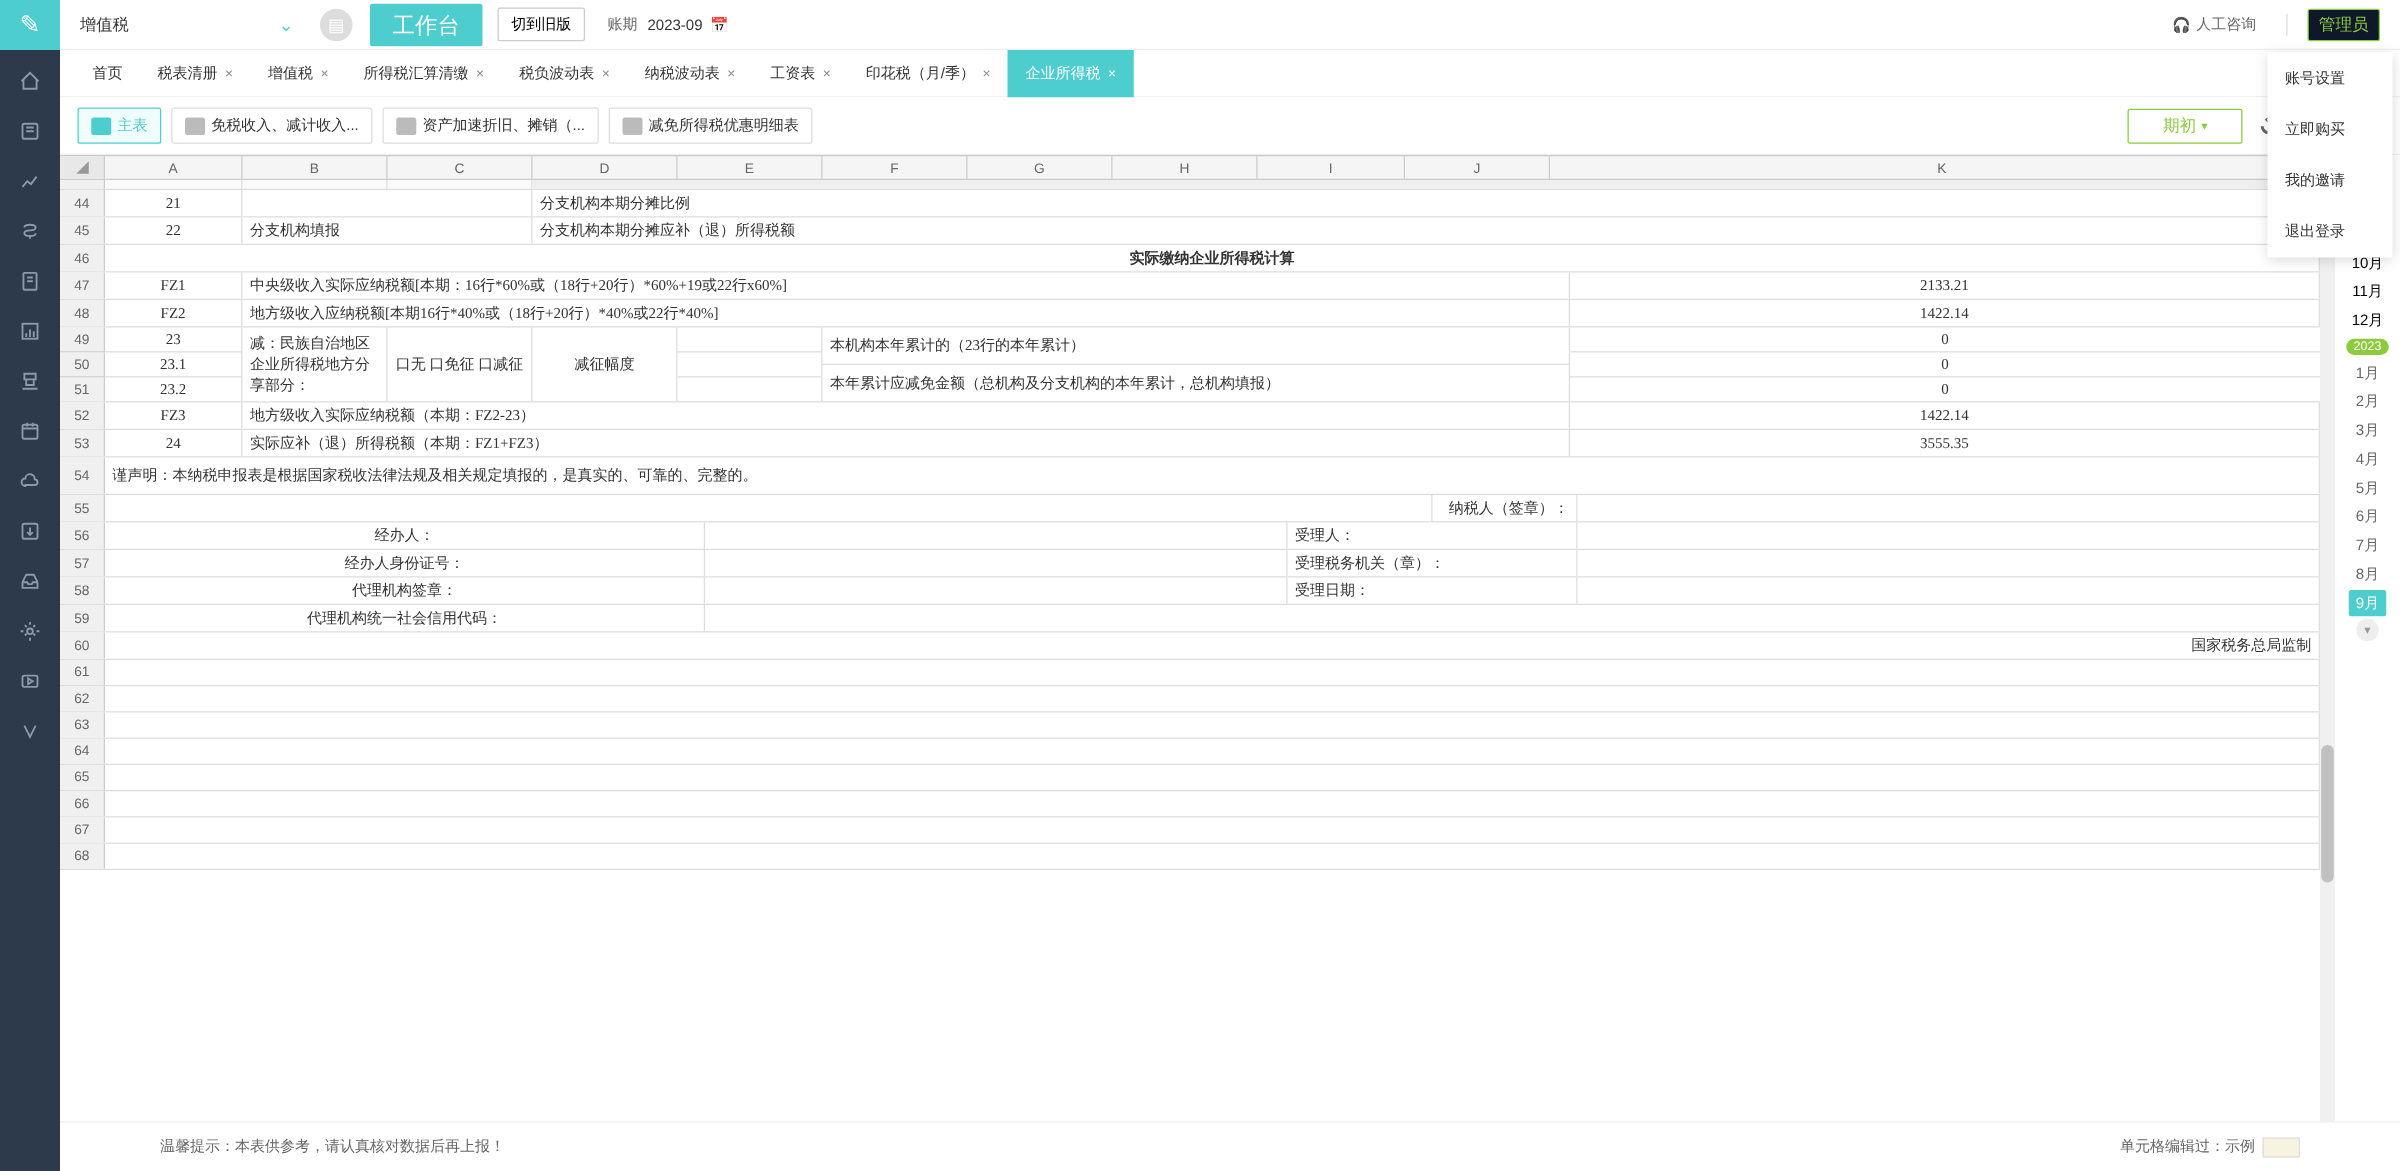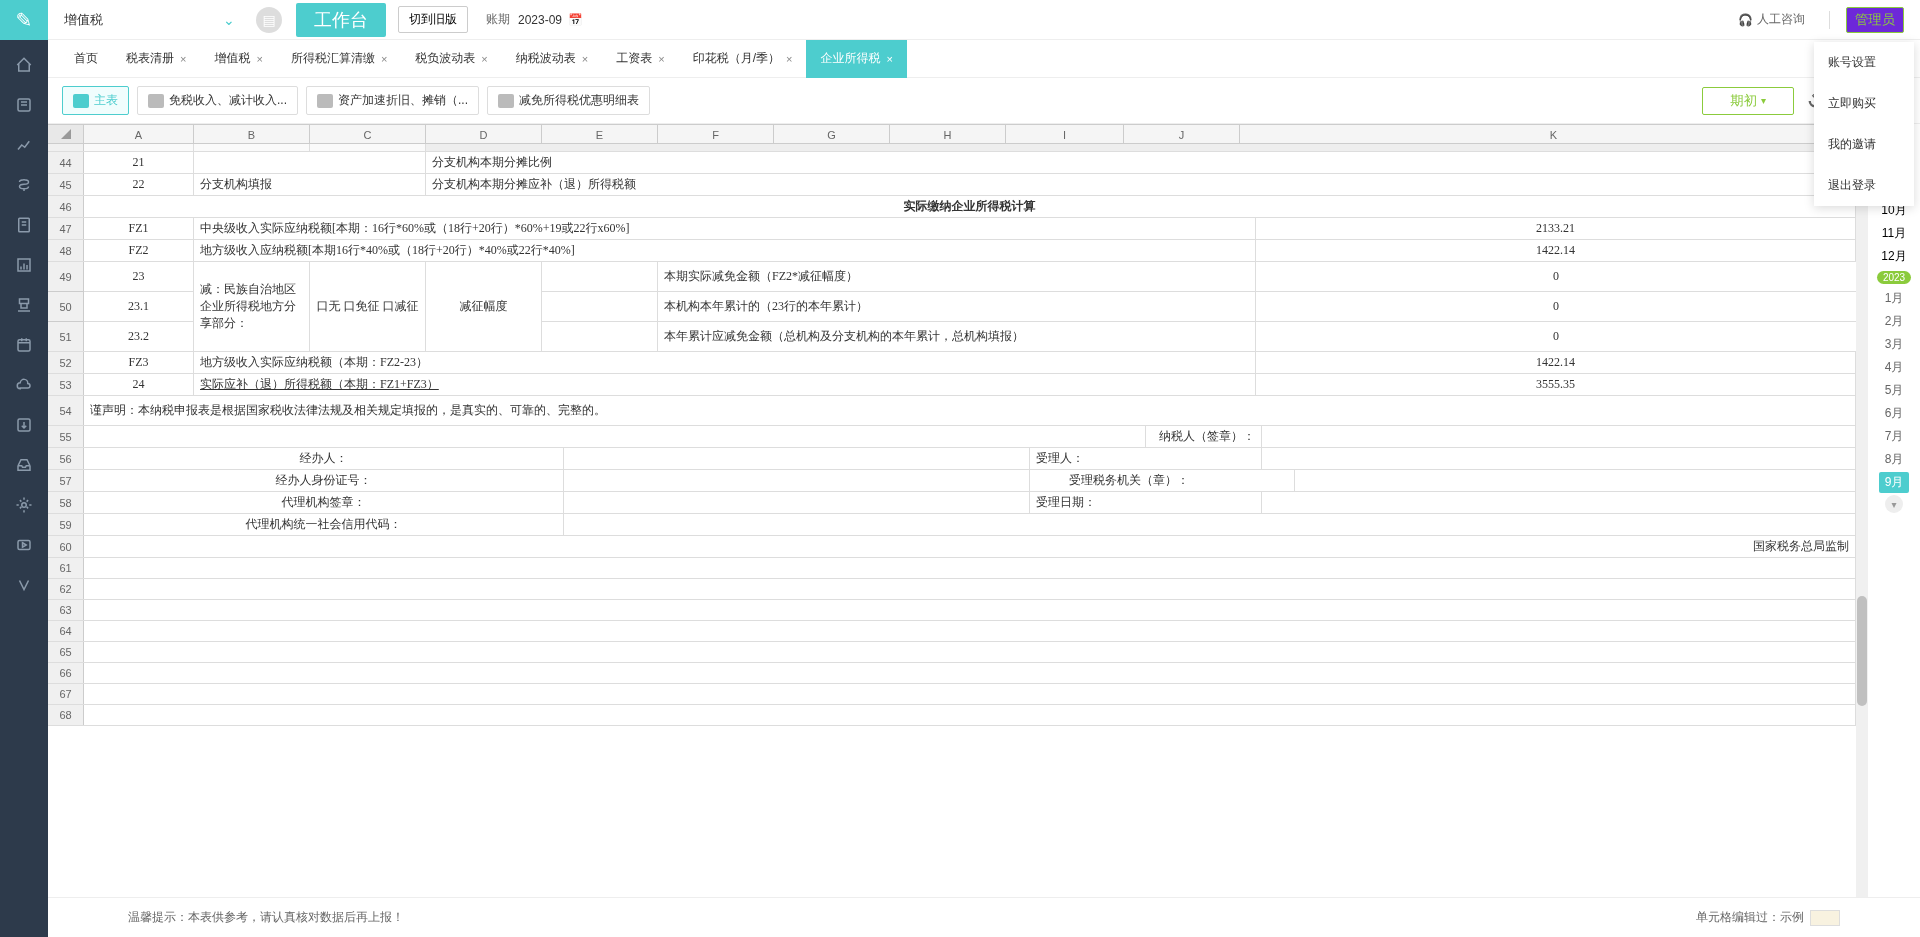--- a/index.html
+++ b/index.html
@@ -21,7 +21,7 @@
 .header-right { margin-left: auto; display: flex; align-items: center; padding-right: 16px; gap: 6px; }
 .support { display: flex; align-items: center; color: #666; margin-right: 8px; }
 .support-icon { margin-right: 4px; }
-.admin-btn { border: 1px solid #8BCB3C; color: #8BCB3C; padding: 3px 8px; border-radius: 2px; background: #6d28d9; cursor: pointer; }
+.admin-btn { border: 1px solid #8BCB3C; color: #8BCB3C; padding: 3px 8px; border-radius: 2px; background: #0f172a; cursor: pointer; }
 .divider-v { width: 1px; height: 18px; background: #ddd; margin: 0 10px; }
 
 

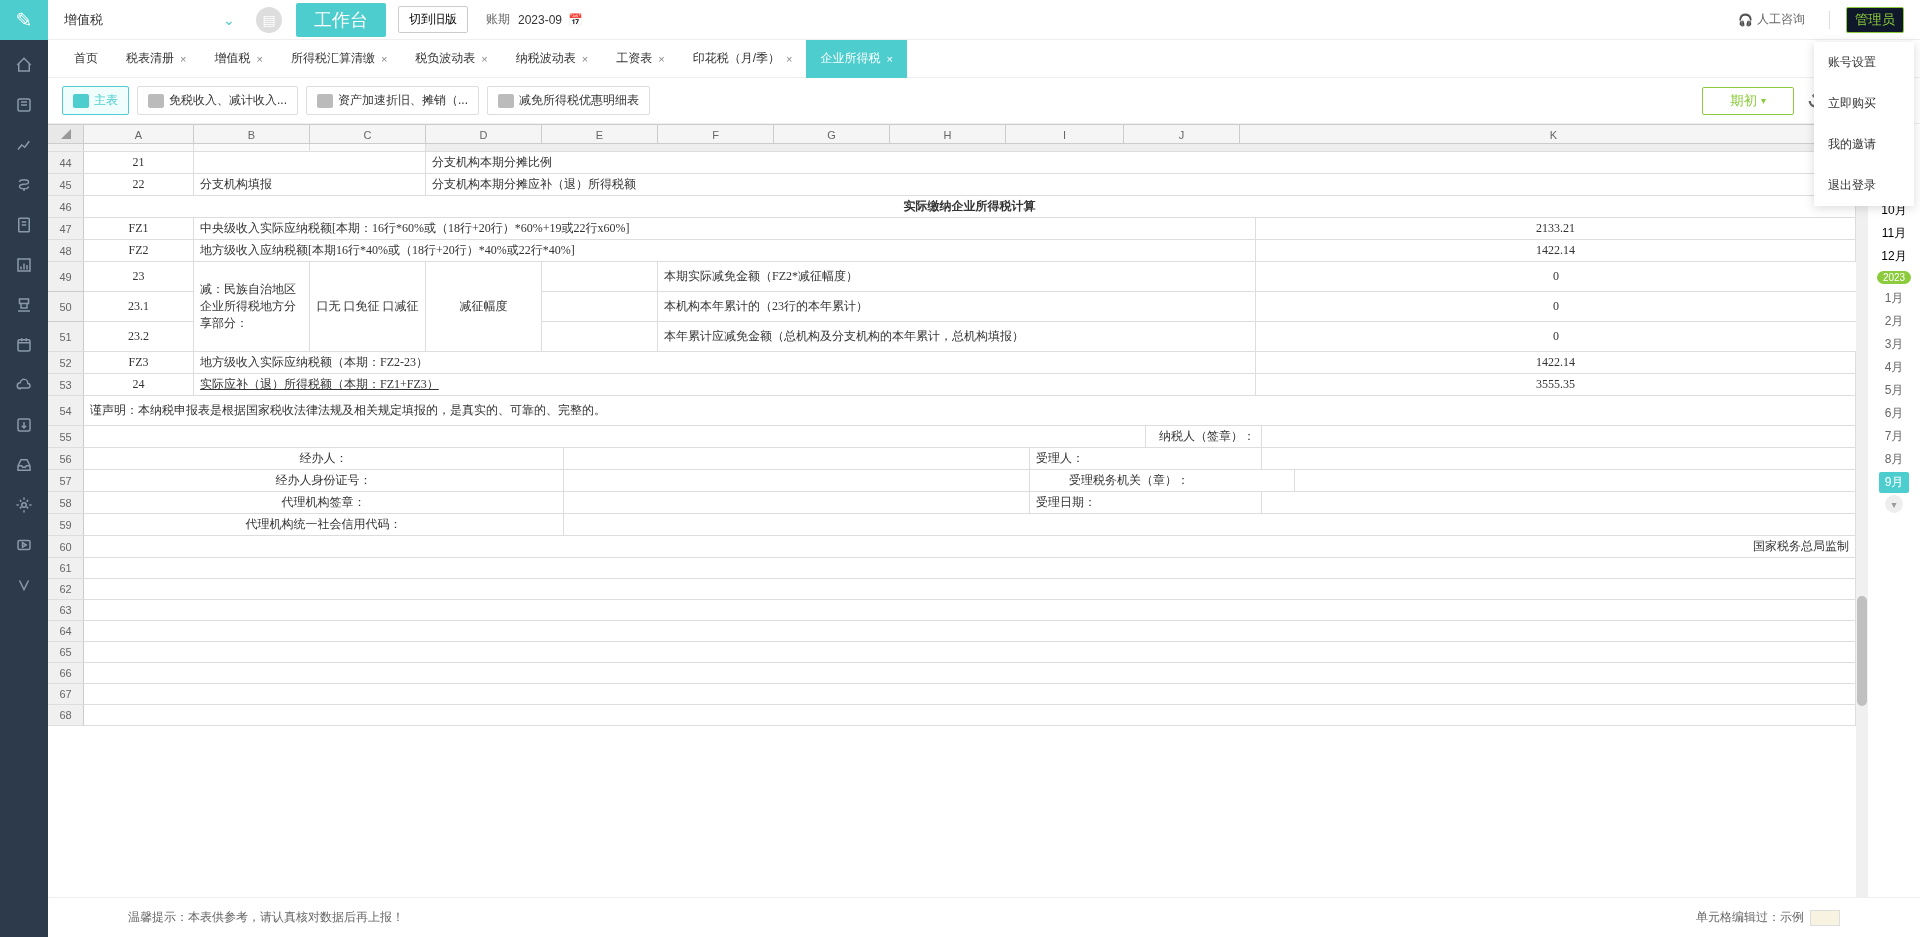--- a/index.html
+++ b/index.html
@@ -354,7 +354,6 @@
         <div class="cell" style="flex:1;border-right:none;"></div>
       </div>
       <div style="width:598px;display:flex;flex-direction:column;border-right:1px solid #ddd;">
-        <div class="cell" style="flex:1;border-bottom:1px solid #ddd;border-right:none;padding:6px;">本期实际减免金额（FZ2*减征幅度）</div>
         <div class="cell" style="flex:1;border-bottom:1px solid #ddd;border-right:none;padding:6px;">本机构本年累计的（23行的本年累计）</div>
         <div class="cell" style="flex:1;border-right:none;padding:6px;">本年累计应减免金额（总机构及分支机构的本年累计，总机构填报）</div>
       </div>

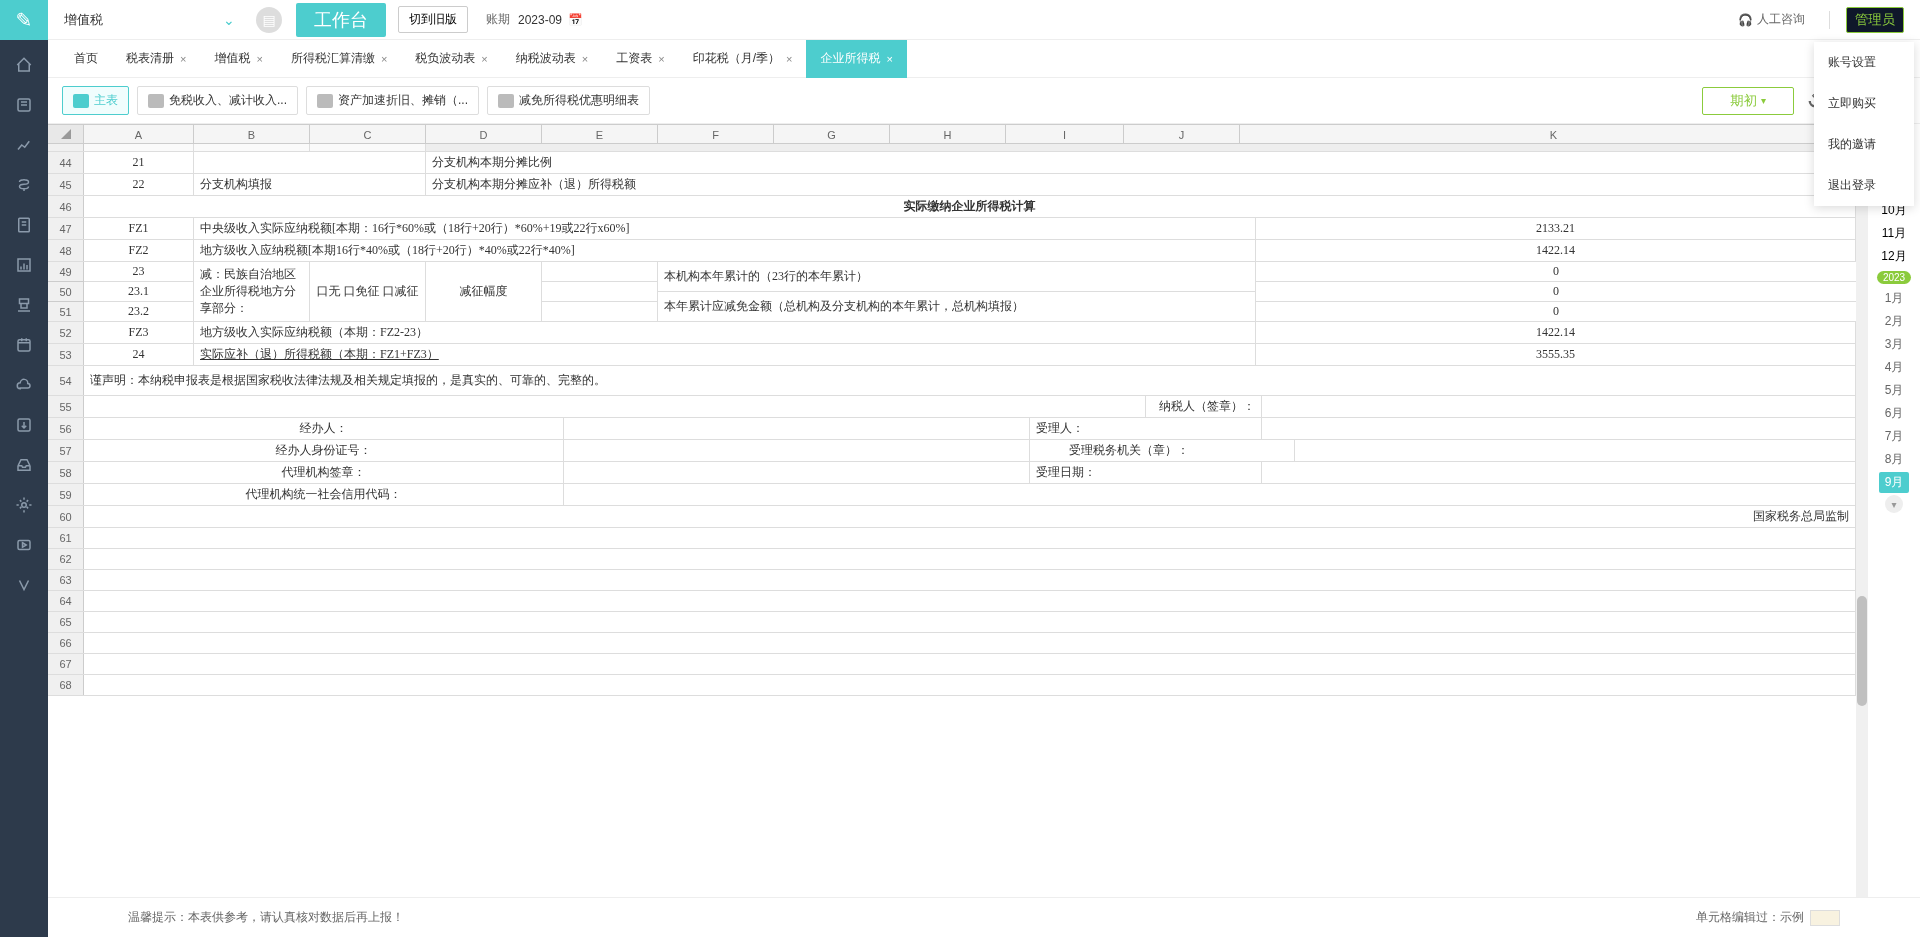--- a/index.html
+++ b/index.html
@@ -374,7 +374,7 @@
     <div class="row">
       <div class="rh">53</div>
       <div class="cell c-a text-center">24</div>
-      <div class="cell" style="width:1062px;text-decoration:underline;">实际应补（退）所得税额（本期：FZ1+FZ3）</div>
+      <div class="cell" style="width:1062px;">实际应补（退）所得税额（本期：FZ1+FZ3）</div>
       <div class="cell merge-full text-center">3555.35</div>
     </div>
 

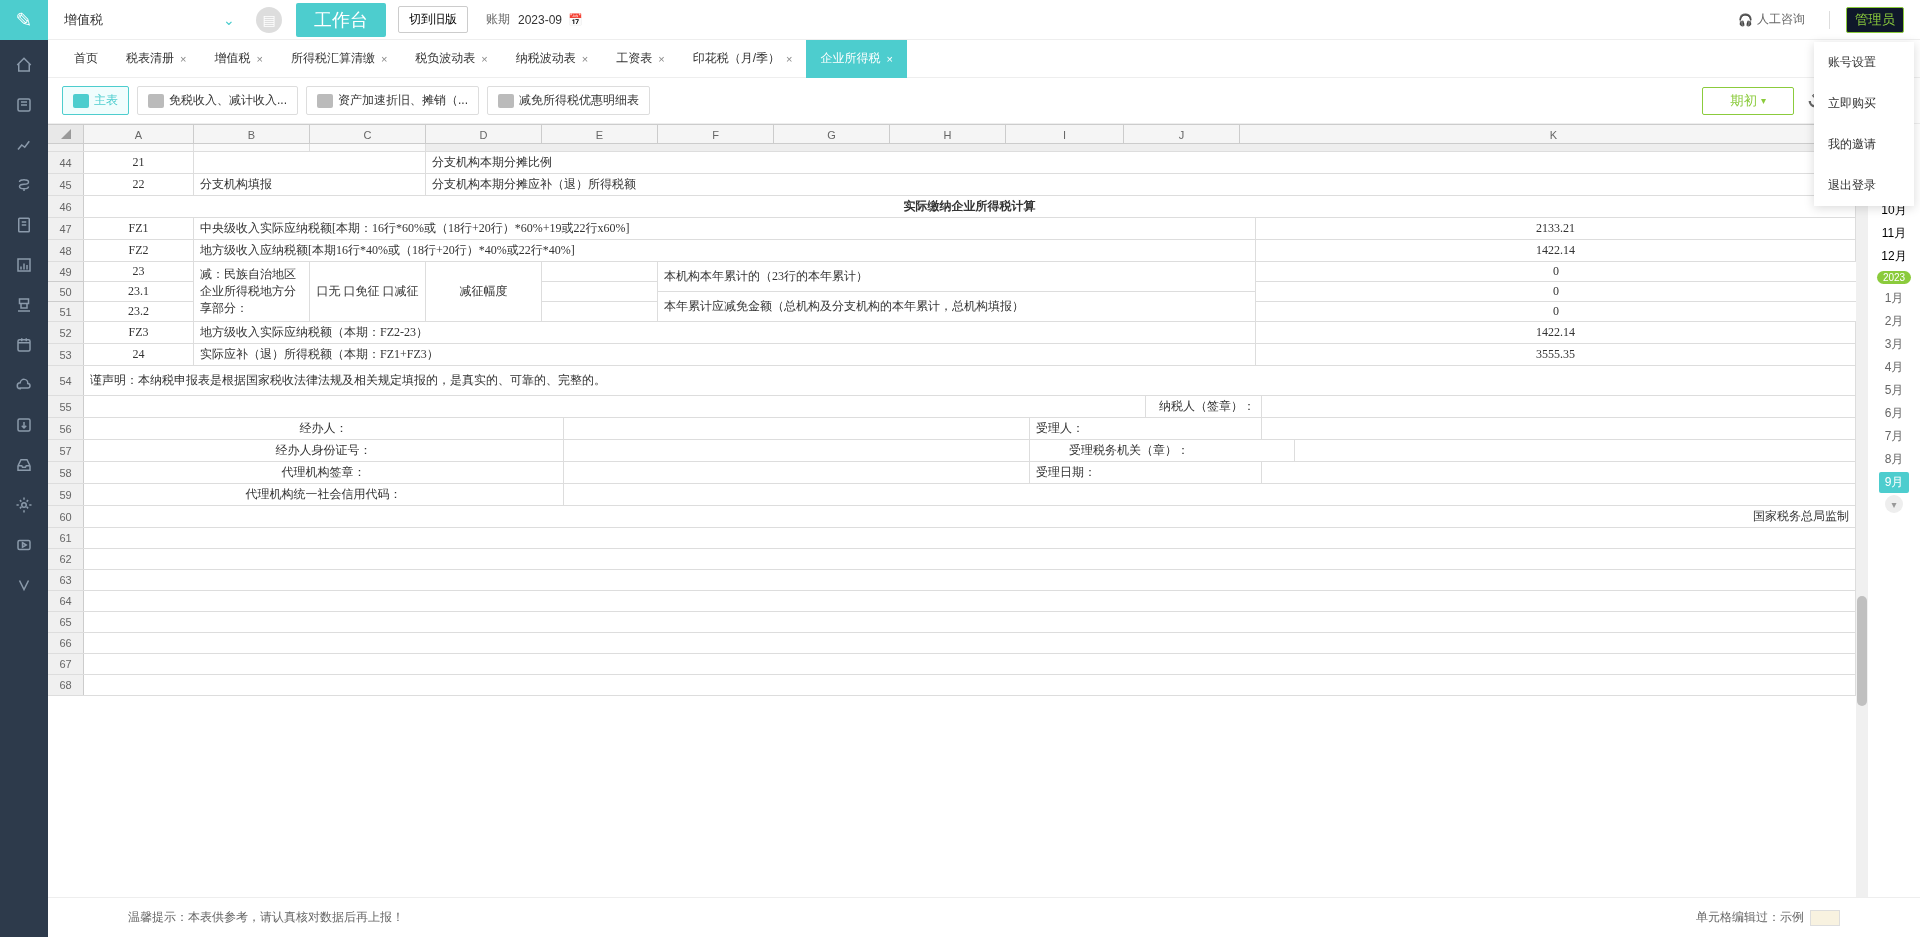--- a/index.html
+++ b/index.html
@@ -402,7 +402,7 @@
       <div class="rh">57</div>
       <div class="cell text-center" style="width:480px;">经办人身份证号：</div>
       <div class="cell" style="width:466px;"></div>
-      <div class="cell" style="width:232px;margin-left:33px;">受理税务机关（章）：</div>
+      <div class="cell" style="width:232px;">受理税务机关（章）：</div>
       <div class="cell merge-full"></div>
     </div>
 

